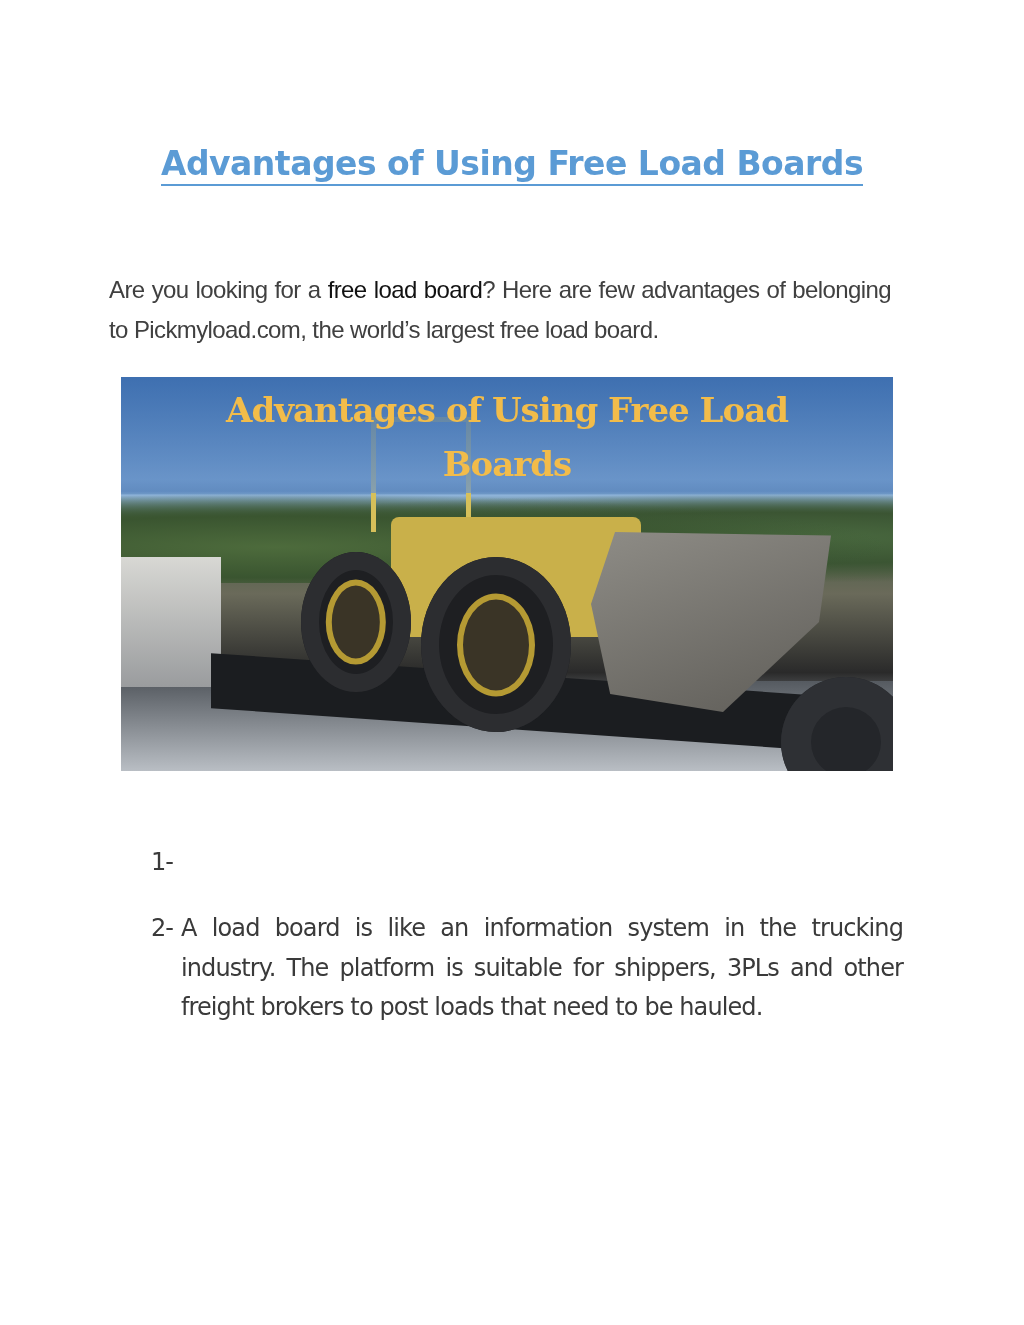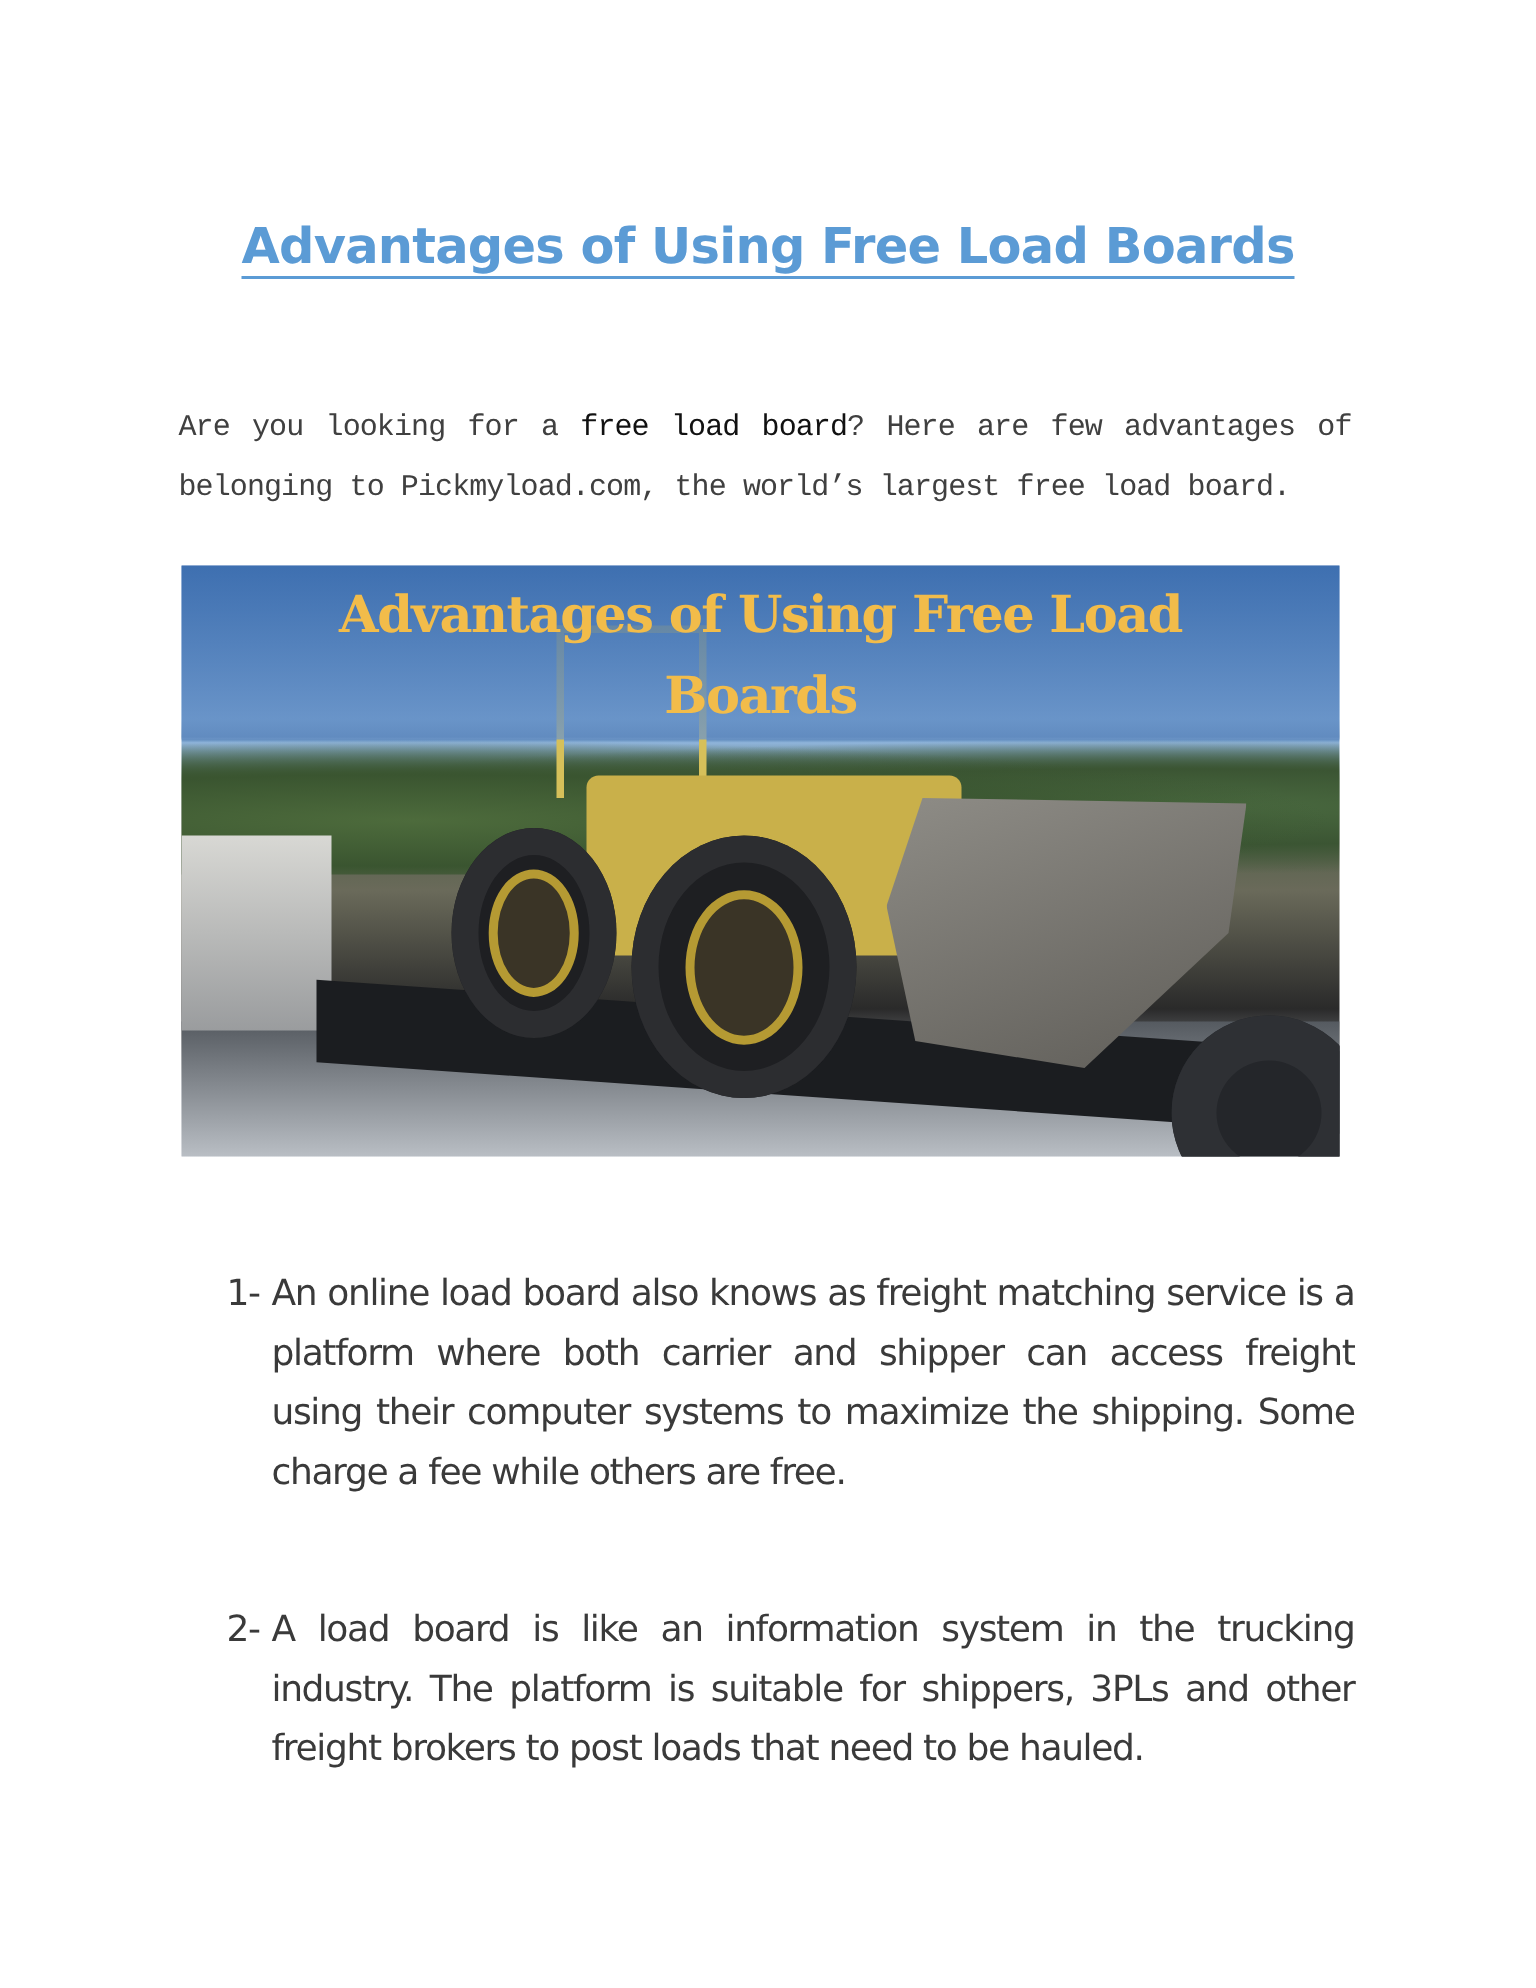--- a/index.html
+++ b/index.html
@@ -9,9 +9,9 @@
              font-family: "DejaVu Sans", sans-serif; font-weight: bold; font-size: 33px;
              color: #5b9bd5; letter-spacing: -0.5px; }
     .title span { border-bottom: 2px solid #5b9bd5; padding-bottom: 1px; }
-    .intro { position: absolute; left: 119px; width: 782px; top: 246px;
-             font-size: 20px; line-height: 39.5px; text-align: justify; color: #404040;
-             font-family: Liberation Mono, monospace; letter-spacing: -0.6px; }
+    .intro { position: absolute; left: 109px; width: 782px; top: 246px;
+             font-size: 24px; line-height: 39.5px; text-align: justify; color: #404040;
+             font-family: Liberation Sans, sans-serif; letter-spacing: -0.6px; }
     .intro .link { color: #111111; }
     .hero { position: absolute; left: 121px; top: 377px; width: 772px; height: 394px; overflow: hidden;
             background: linear-gradient(180deg, #4a78b8 0%, #6f9fd4 26%, #3d6ea8 29%, #8fb4da 30%, #3f5a3a 36%, #6a6a5a 55%, #2a2a2a 75%, #9aa0a8 88%, #c8ccd2 100%); }

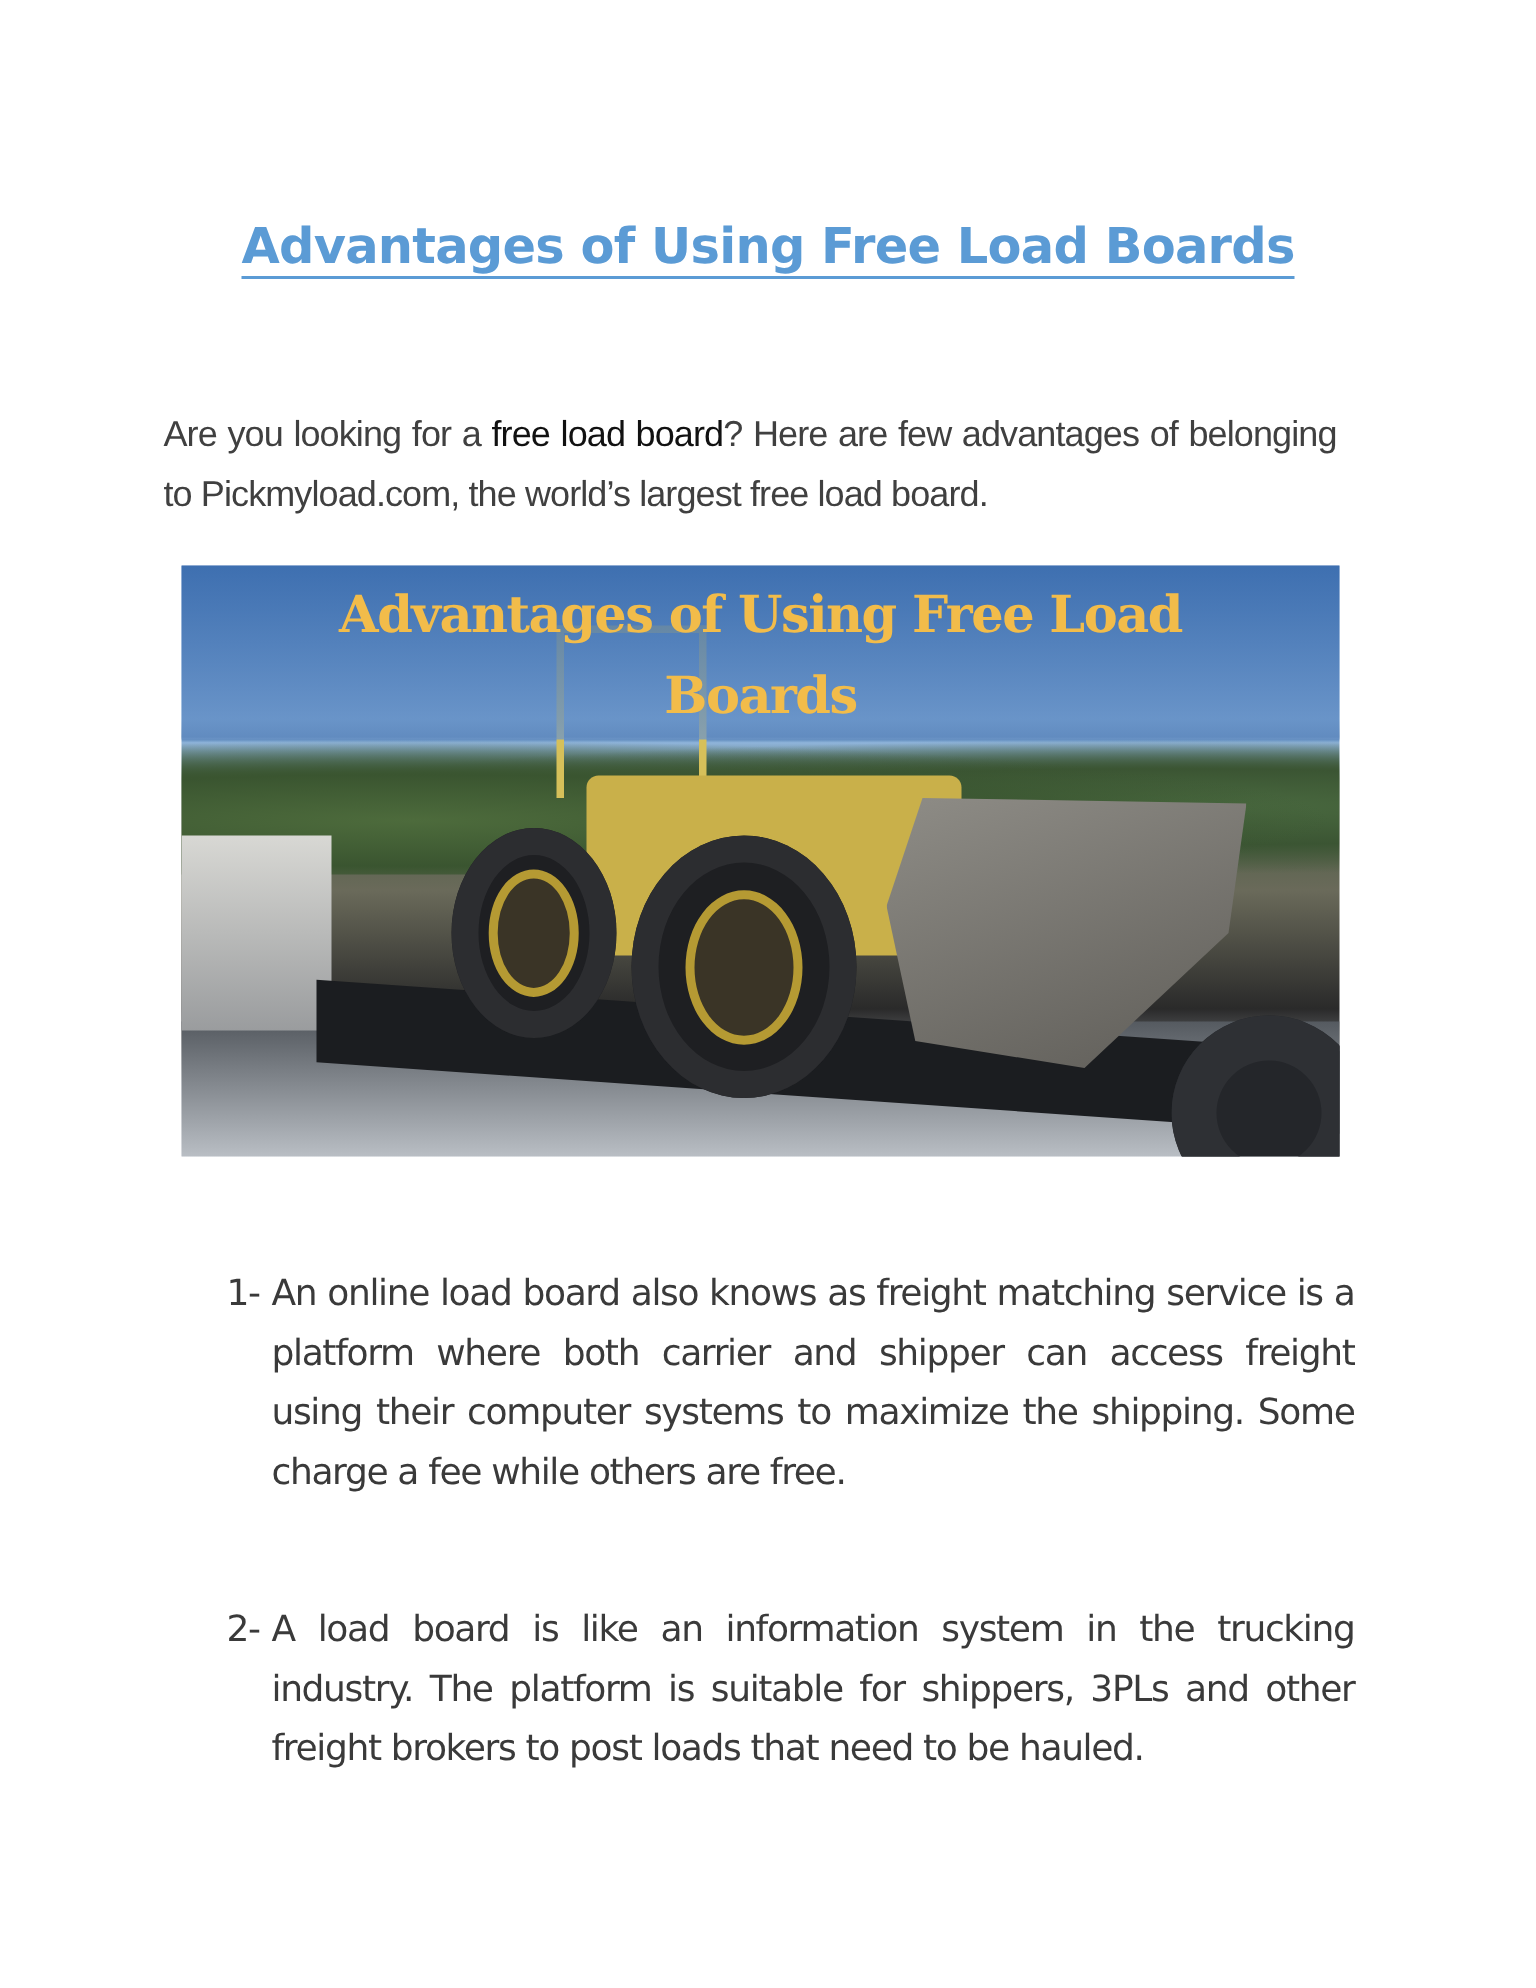--- a/index.html
+++ b/index.html
@@ -80,7 +80,6 @@
 <ol class="points">
   <li>
     <span class="num">1-</span>
-    <span>An online load board also knows as freight matching service is a platform where both carrier and shipper can access freight using their computer systems to maximize the shipping. Some charge a fee while others are free.</span>
   </li>
   <li>
     <span class="num">2-</span>

